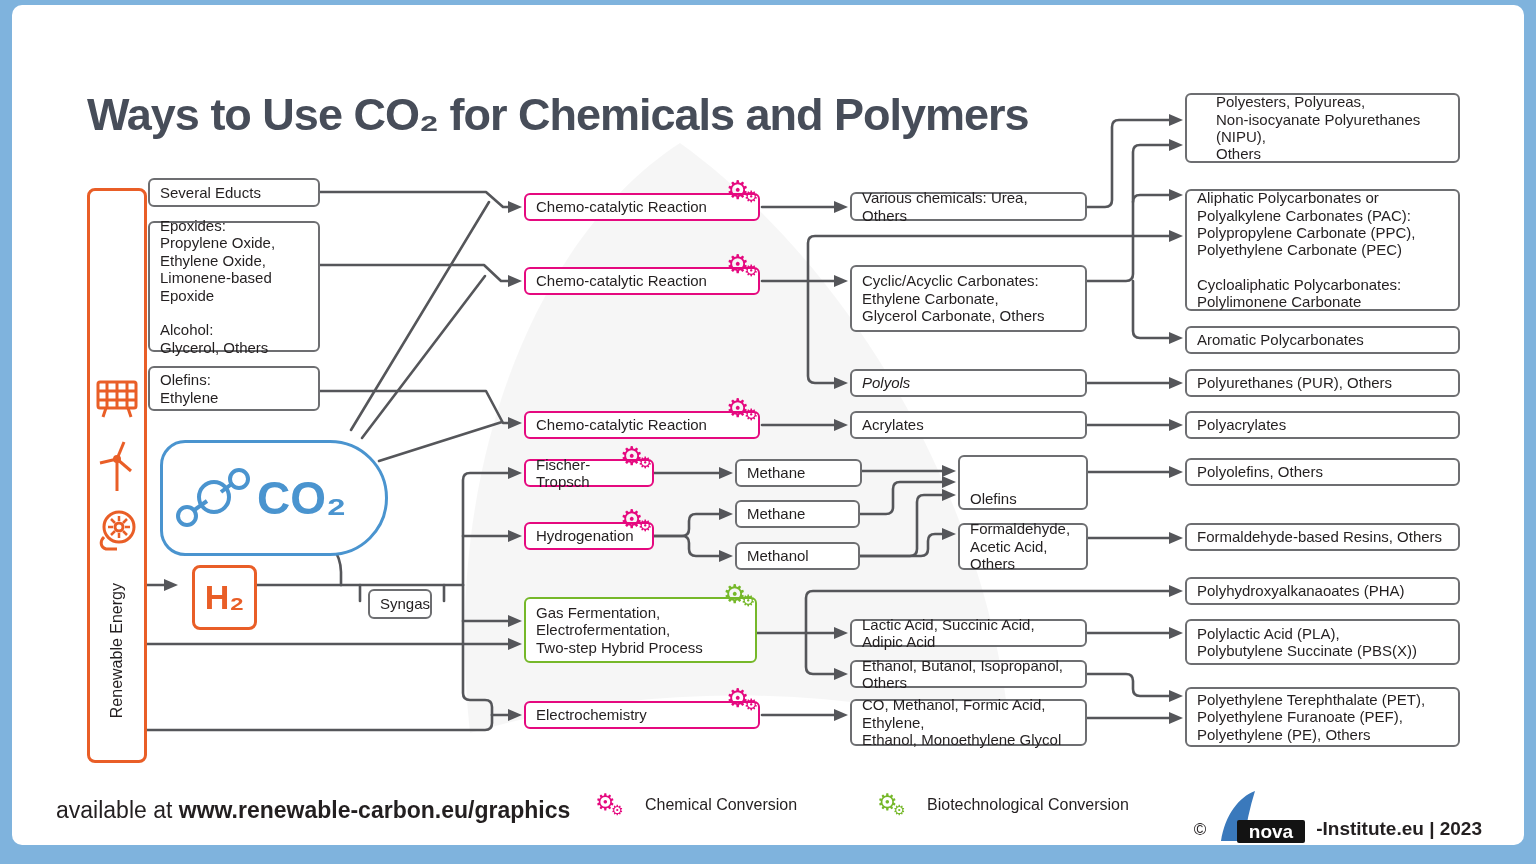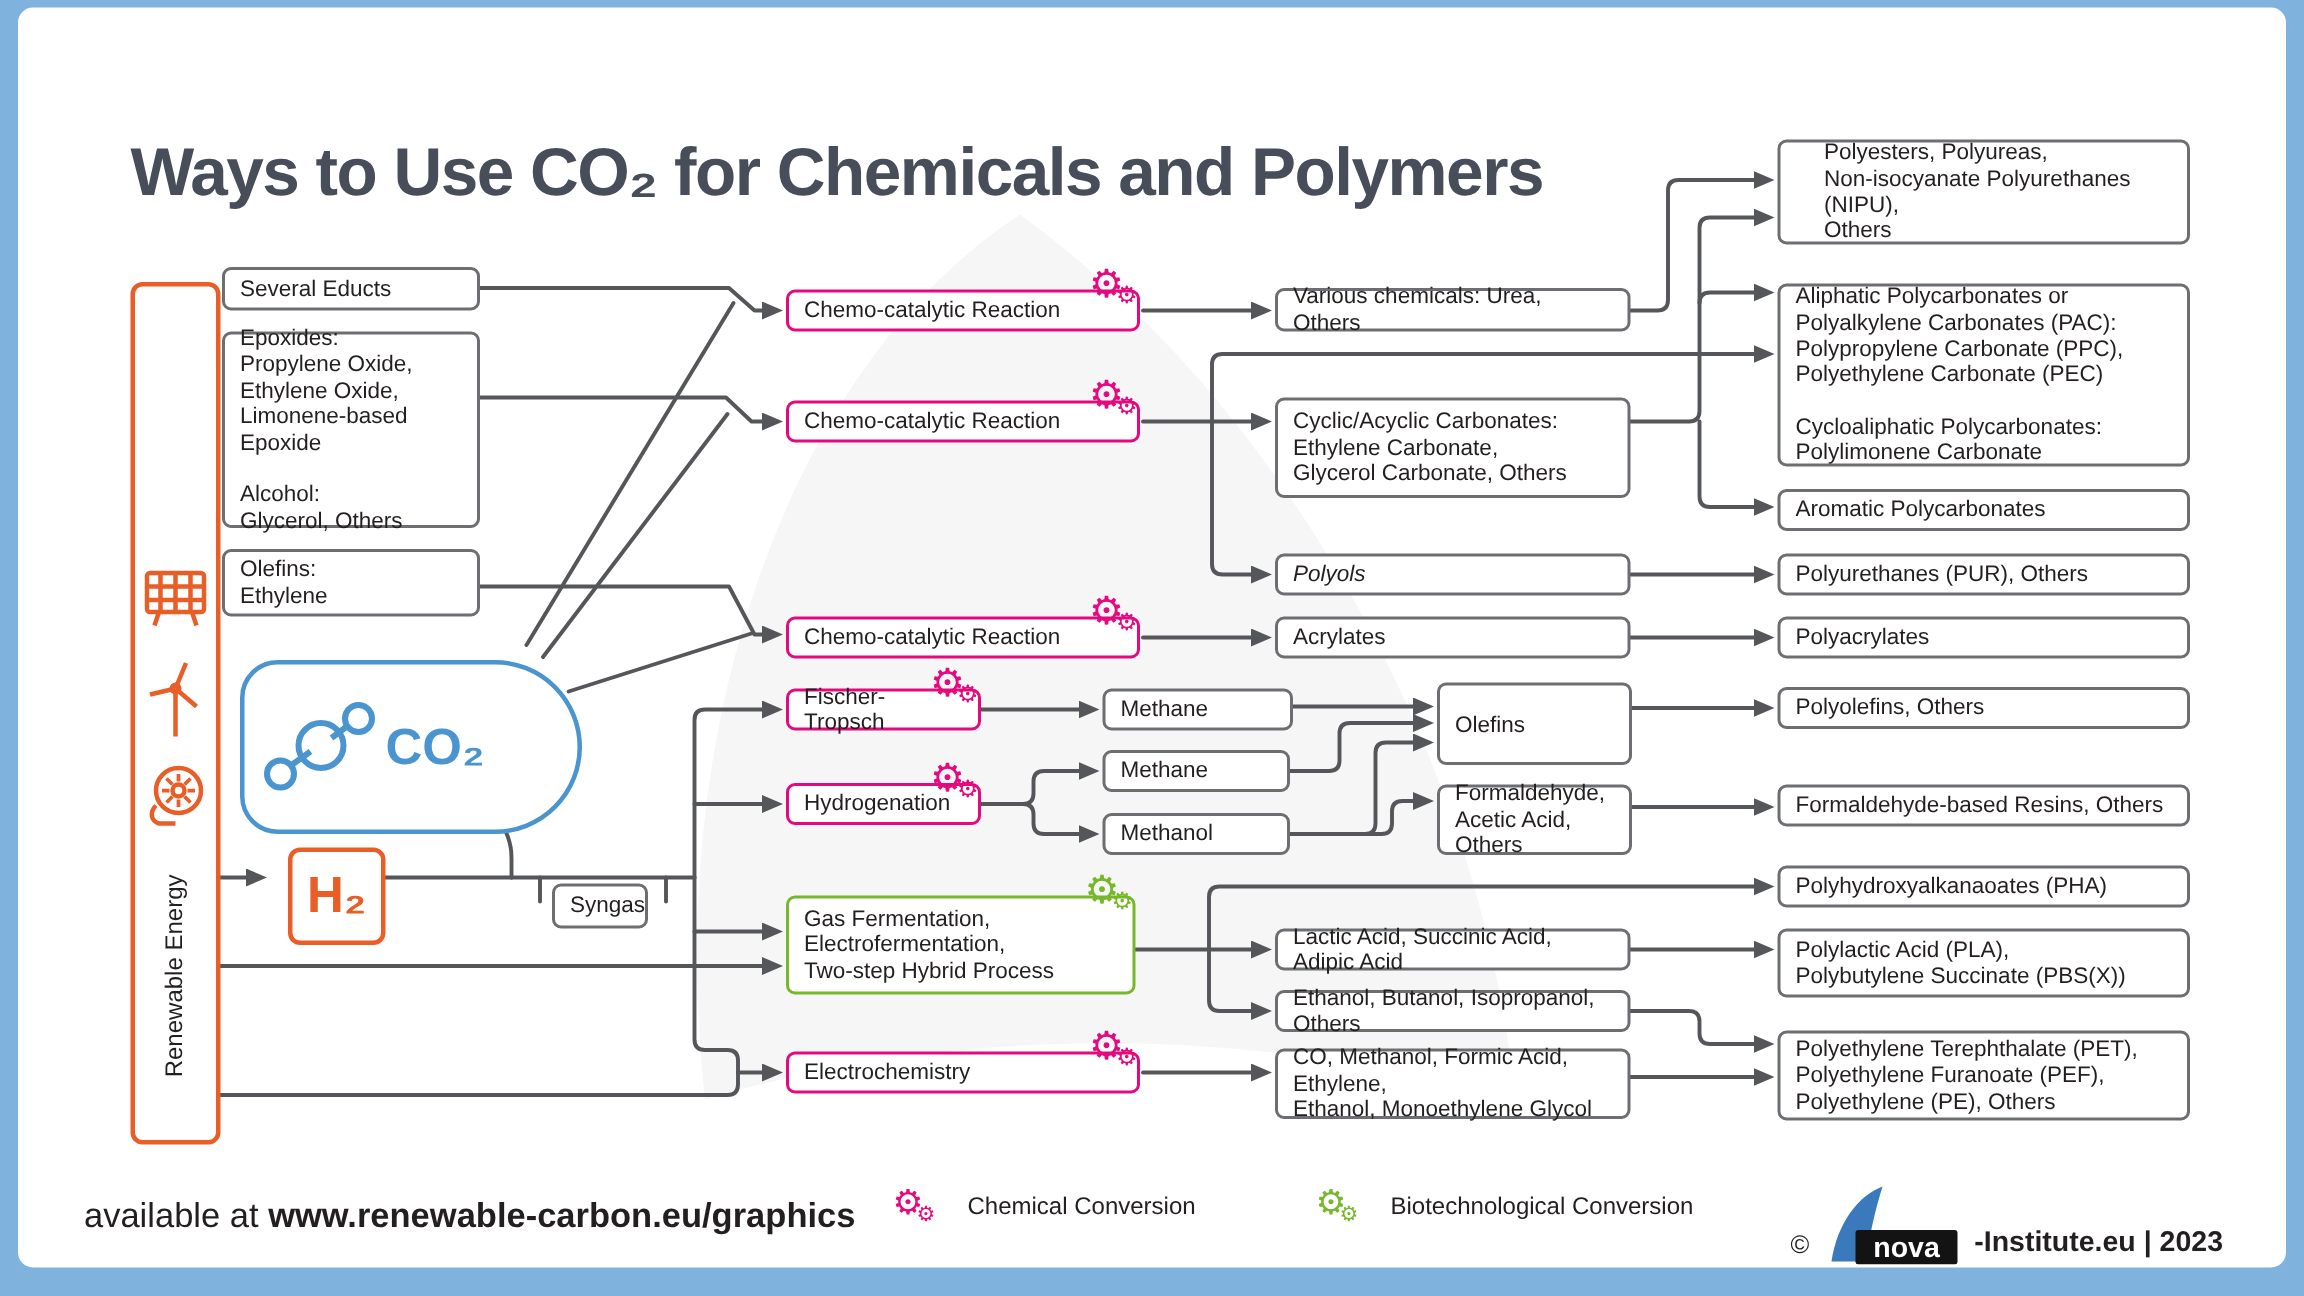--- a/index.html
+++ b/index.html
@@ -20,7 +20,7 @@
   .recol svg{position:absolute;left:50%;transform:translateX(-50%)}
   .re-label{position:absolute;bottom:42px;left:50%;transform:translate(-50%,0) rotate(180deg);writing-mode:vertical-rl;font-size:16px;color:#231f20;white-space:nowrap}
   .co2{position:absolute;left:148px;top:435px;width:228px;height:116px;border:3px solid #4a94cf;border-radius:26px 60px 60px 26px;background:#fff;box-sizing:border-box;display:flex;align-items:center;z-index:2}
-  .co2txt{font-size:34px;font-weight:bold;color:#4a94cf;margin-left:2px}
+  .co2txt{font-size:46px;font-weight:bold;color:#4a94cf;margin-left:2px}
   .h2box{position:absolute;left:180px;top:560px;width:65px;height:65px;border:3px solid #e95e27;border-radius:8px;background:#fff;box-sizing:border-box;display:flex;align-items:center;justify-content:center;font-size:34px;font-weight:bold;color:#e95e27;z-index:2}
   .footer{position:absolute;left:0;bottom:0;width:100%;height:74px;z-index:2}
   .avail{position:absolute;left:44px;top:26px;font-size:23px;color:#231f20}

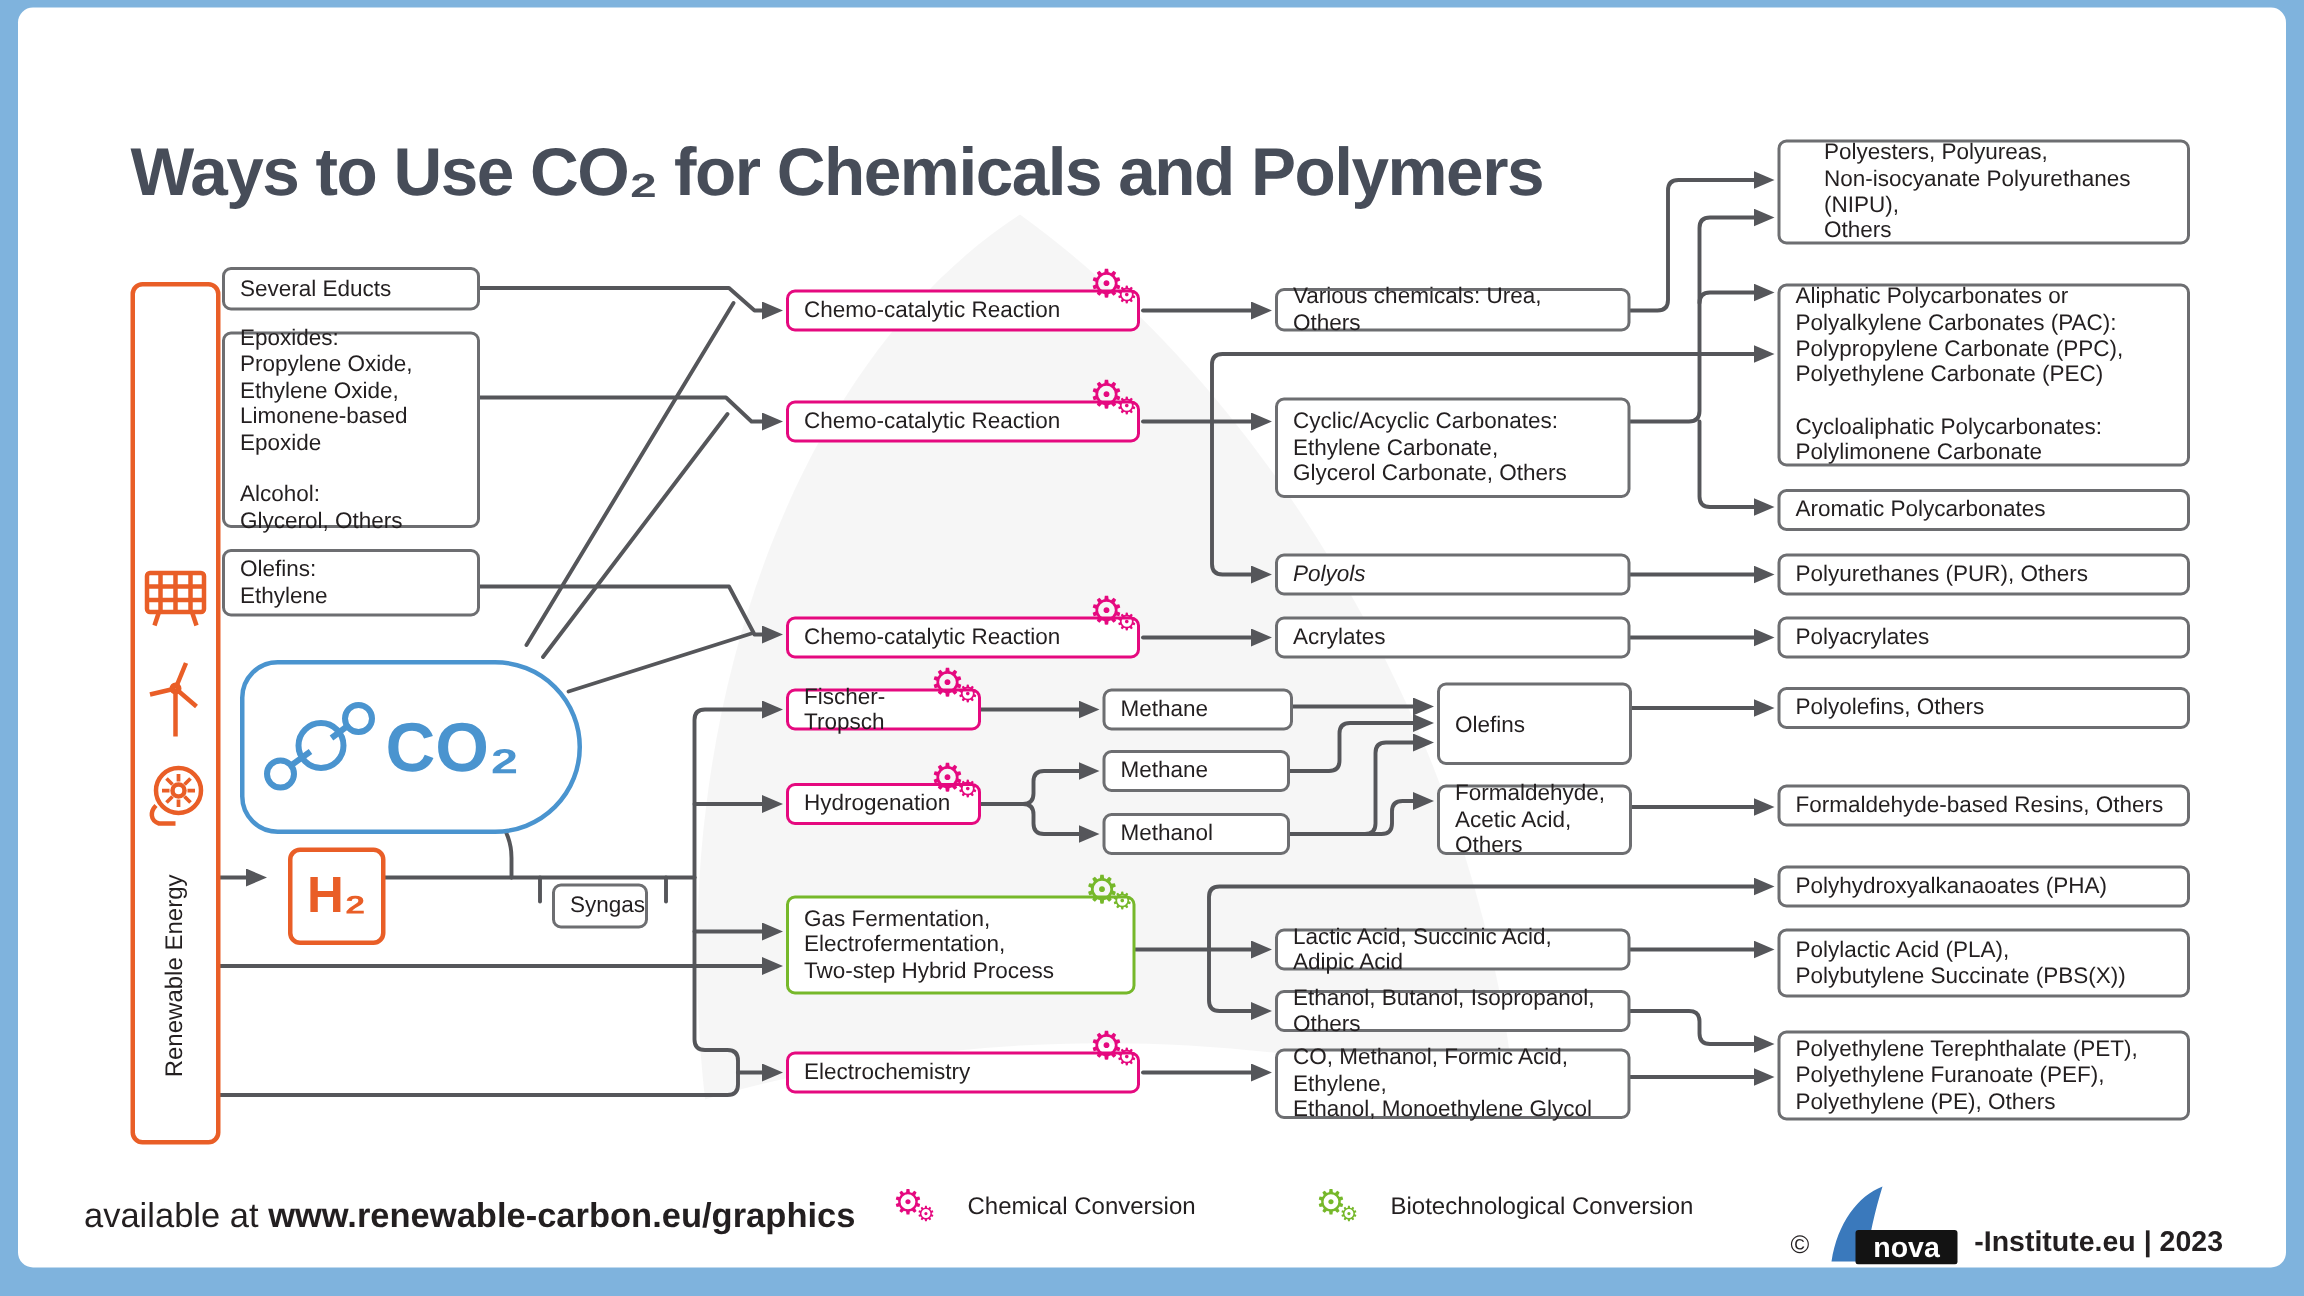--- a/index.html
+++ b/index.html
@@ -11,7 +11,7 @@
         padding:1px 10px;font-size:15px;line-height:1.16;color:#231f20;white-space:pre-line;box-sizing:border-box;z-index:2}
   .proc-chem{border-color:#e5097f;border-width:2.5px}
   .proc-bio{border-color:#76b82a;border-width:2.5px}
-  .align-top{align-items:center;padding-top:4px}
+  .align-top{align-items:flex-end;padding-top:4px}
   .gearpair{position:absolute;top:-18px;right:-12px;width:44px;height:36px;z-index:3;line-height:1;font-family:"DejaVu Sans",sans-serif;pointer-events:none}
   .gearpair .g1{position:absolute;left:0;top:0;font-size:26px}
   .gearpair .g2{position:absolute;left:18px;top:12px;font-size:16px}

